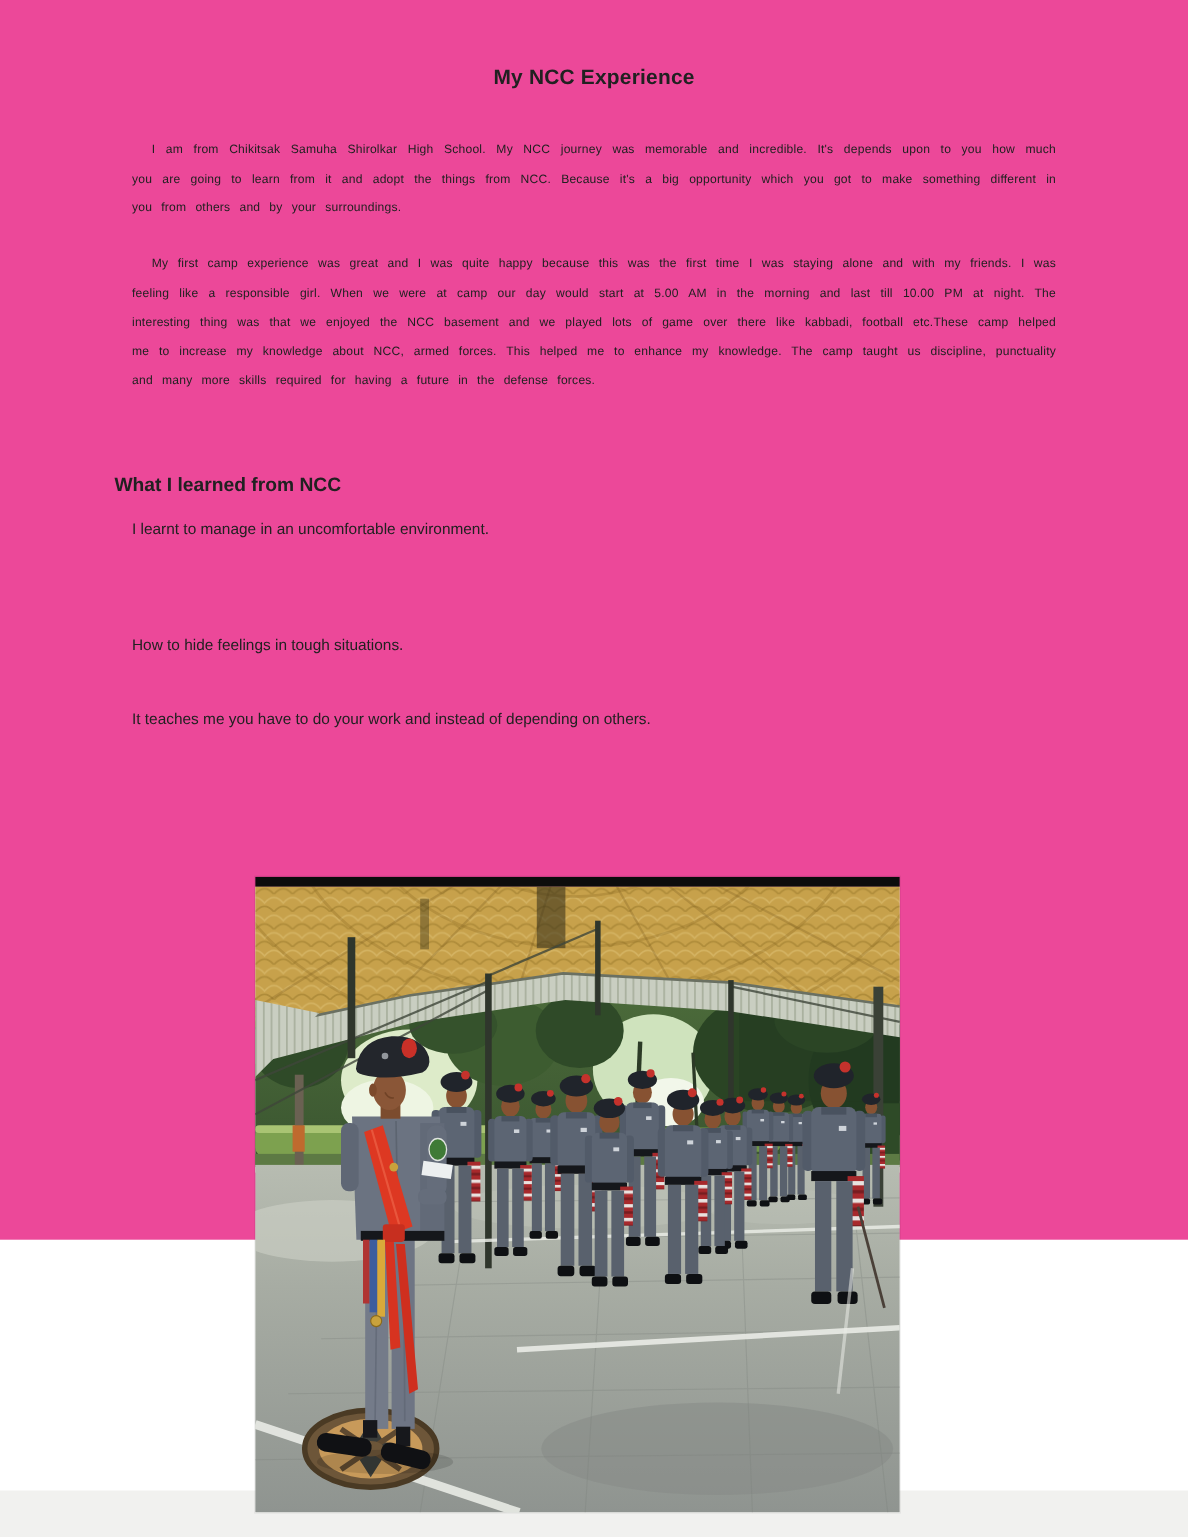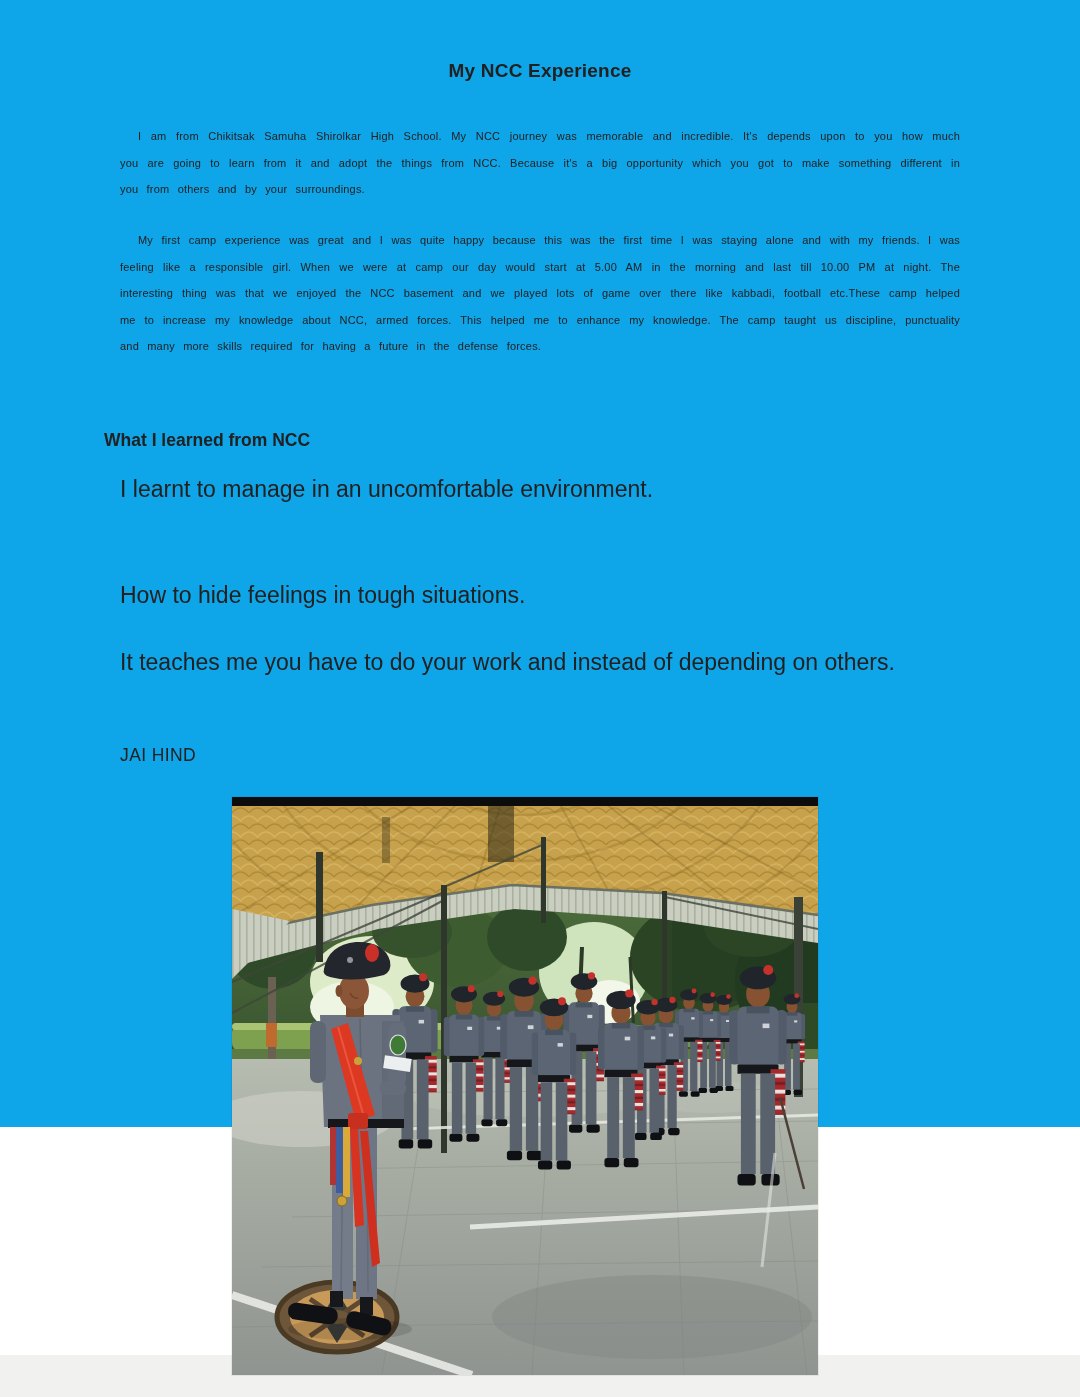--- a/index.html
+++ b/index.html
@@ -11,7 +11,7 @@
     position:relative;
     overflow:hidden;
   }
-  .doc{position:relative;width:1080px;height:1127px;background:#0ea5e9;text-decoration:underline;}
+  .doc{position:relative;width:1080px;height:1127px;background:#ec4899;text-decoration:underline;}
   .footer-strip{
     position:absolute;left:0;top:1355px;width:1080px;height:42px;
     background:#f1f1ef;z-index:1;

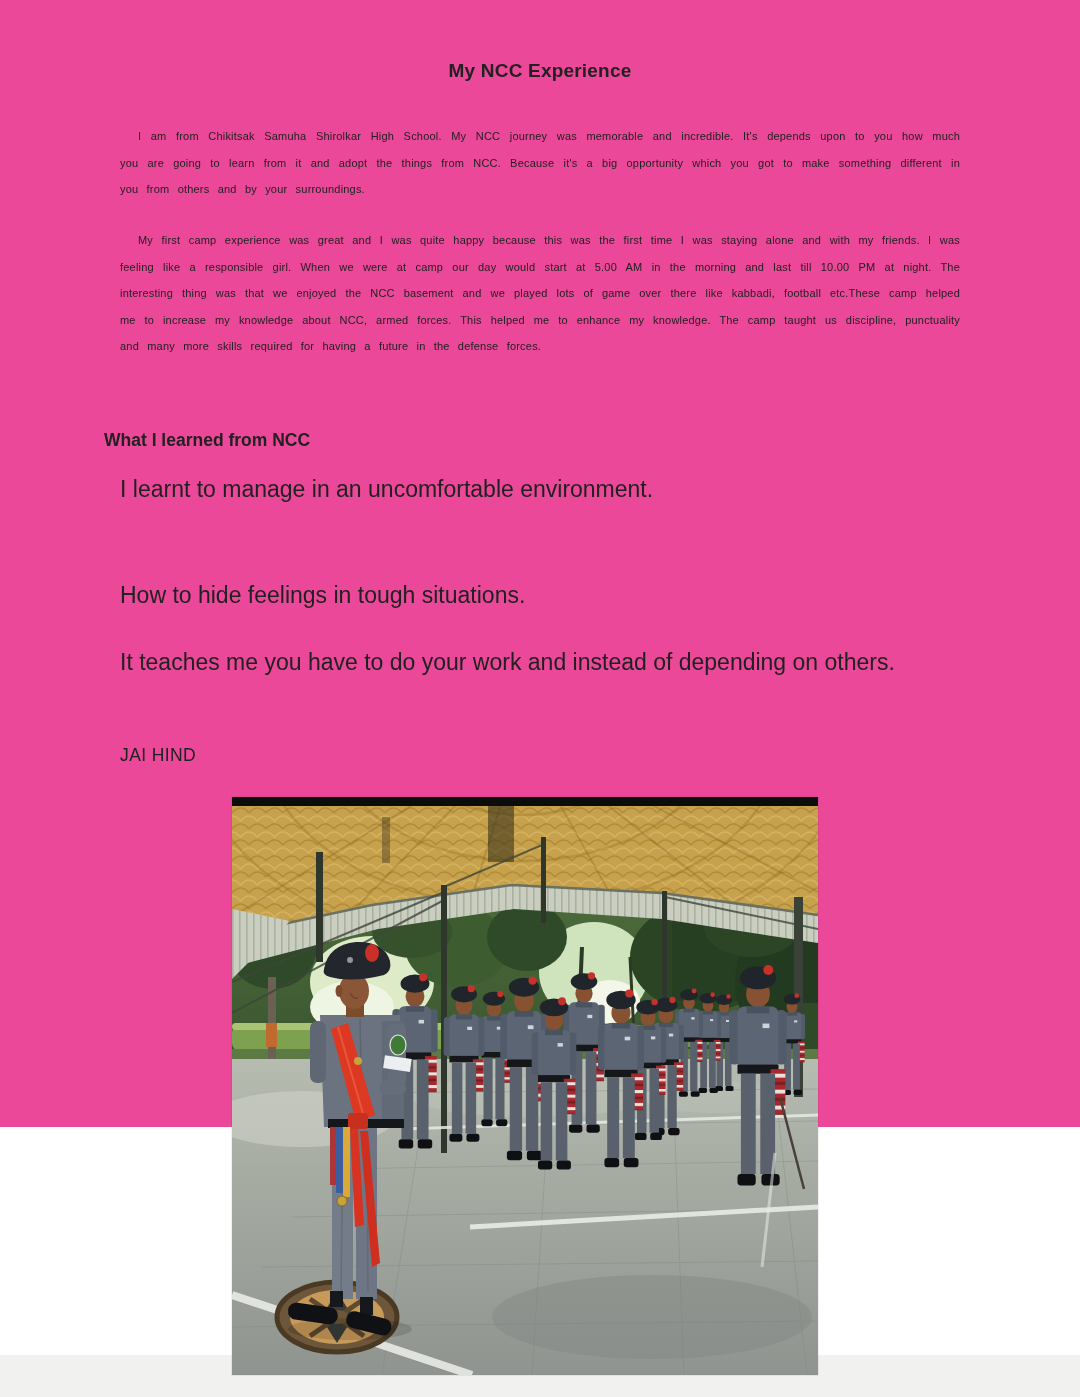--- a/index.html
+++ b/index.html
@@ -34,7 +34,7 @@
   }
   .item{
     position:absolute;left:120px;width:840px;
-    font-size:23px;line-height:26.5px;white-space:pre-wrap;
+    font-size:14px;line-height:26.5px;white-space:pre-wrap;
   }
   .i0{top:453px;}
   .i1{top:507px;}

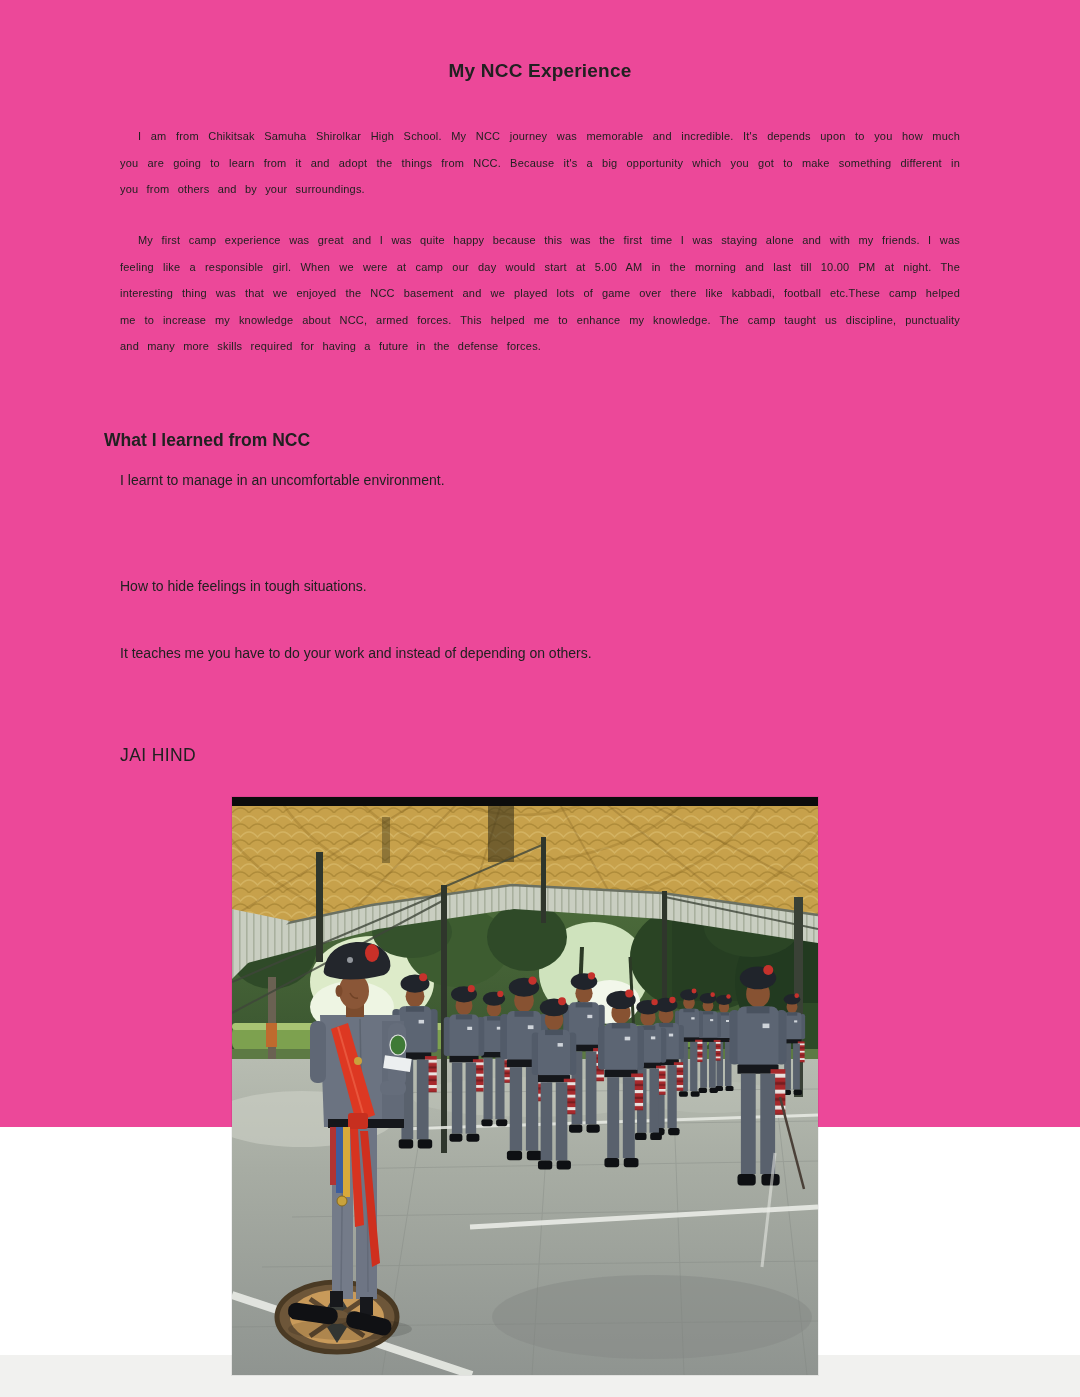--- a/index.html
+++ b/index.html
@@ -68,7 +68,6 @@
   <p class="item i2">How to hide feelings in tough situations.</p>
   <p class="item i3">It teaches me you have to do your work and instead of depending on others.</p>
 
-  <div class="closing">JAI HIND</div>
 
   <figure class="photo" role="img" aria-label="NCC cadets in grey uniforms with red-striped sashes standing at attention in ranks under a thatched pavilion; a cadet leader wearing a red sash and white armband stands in front on a circular mosaic floor medallion.">
     <svg id="photo-svg" width="586" height="578" viewBox="0 0 586 578" xmlns="http://www.w3.org/2000/svg">

